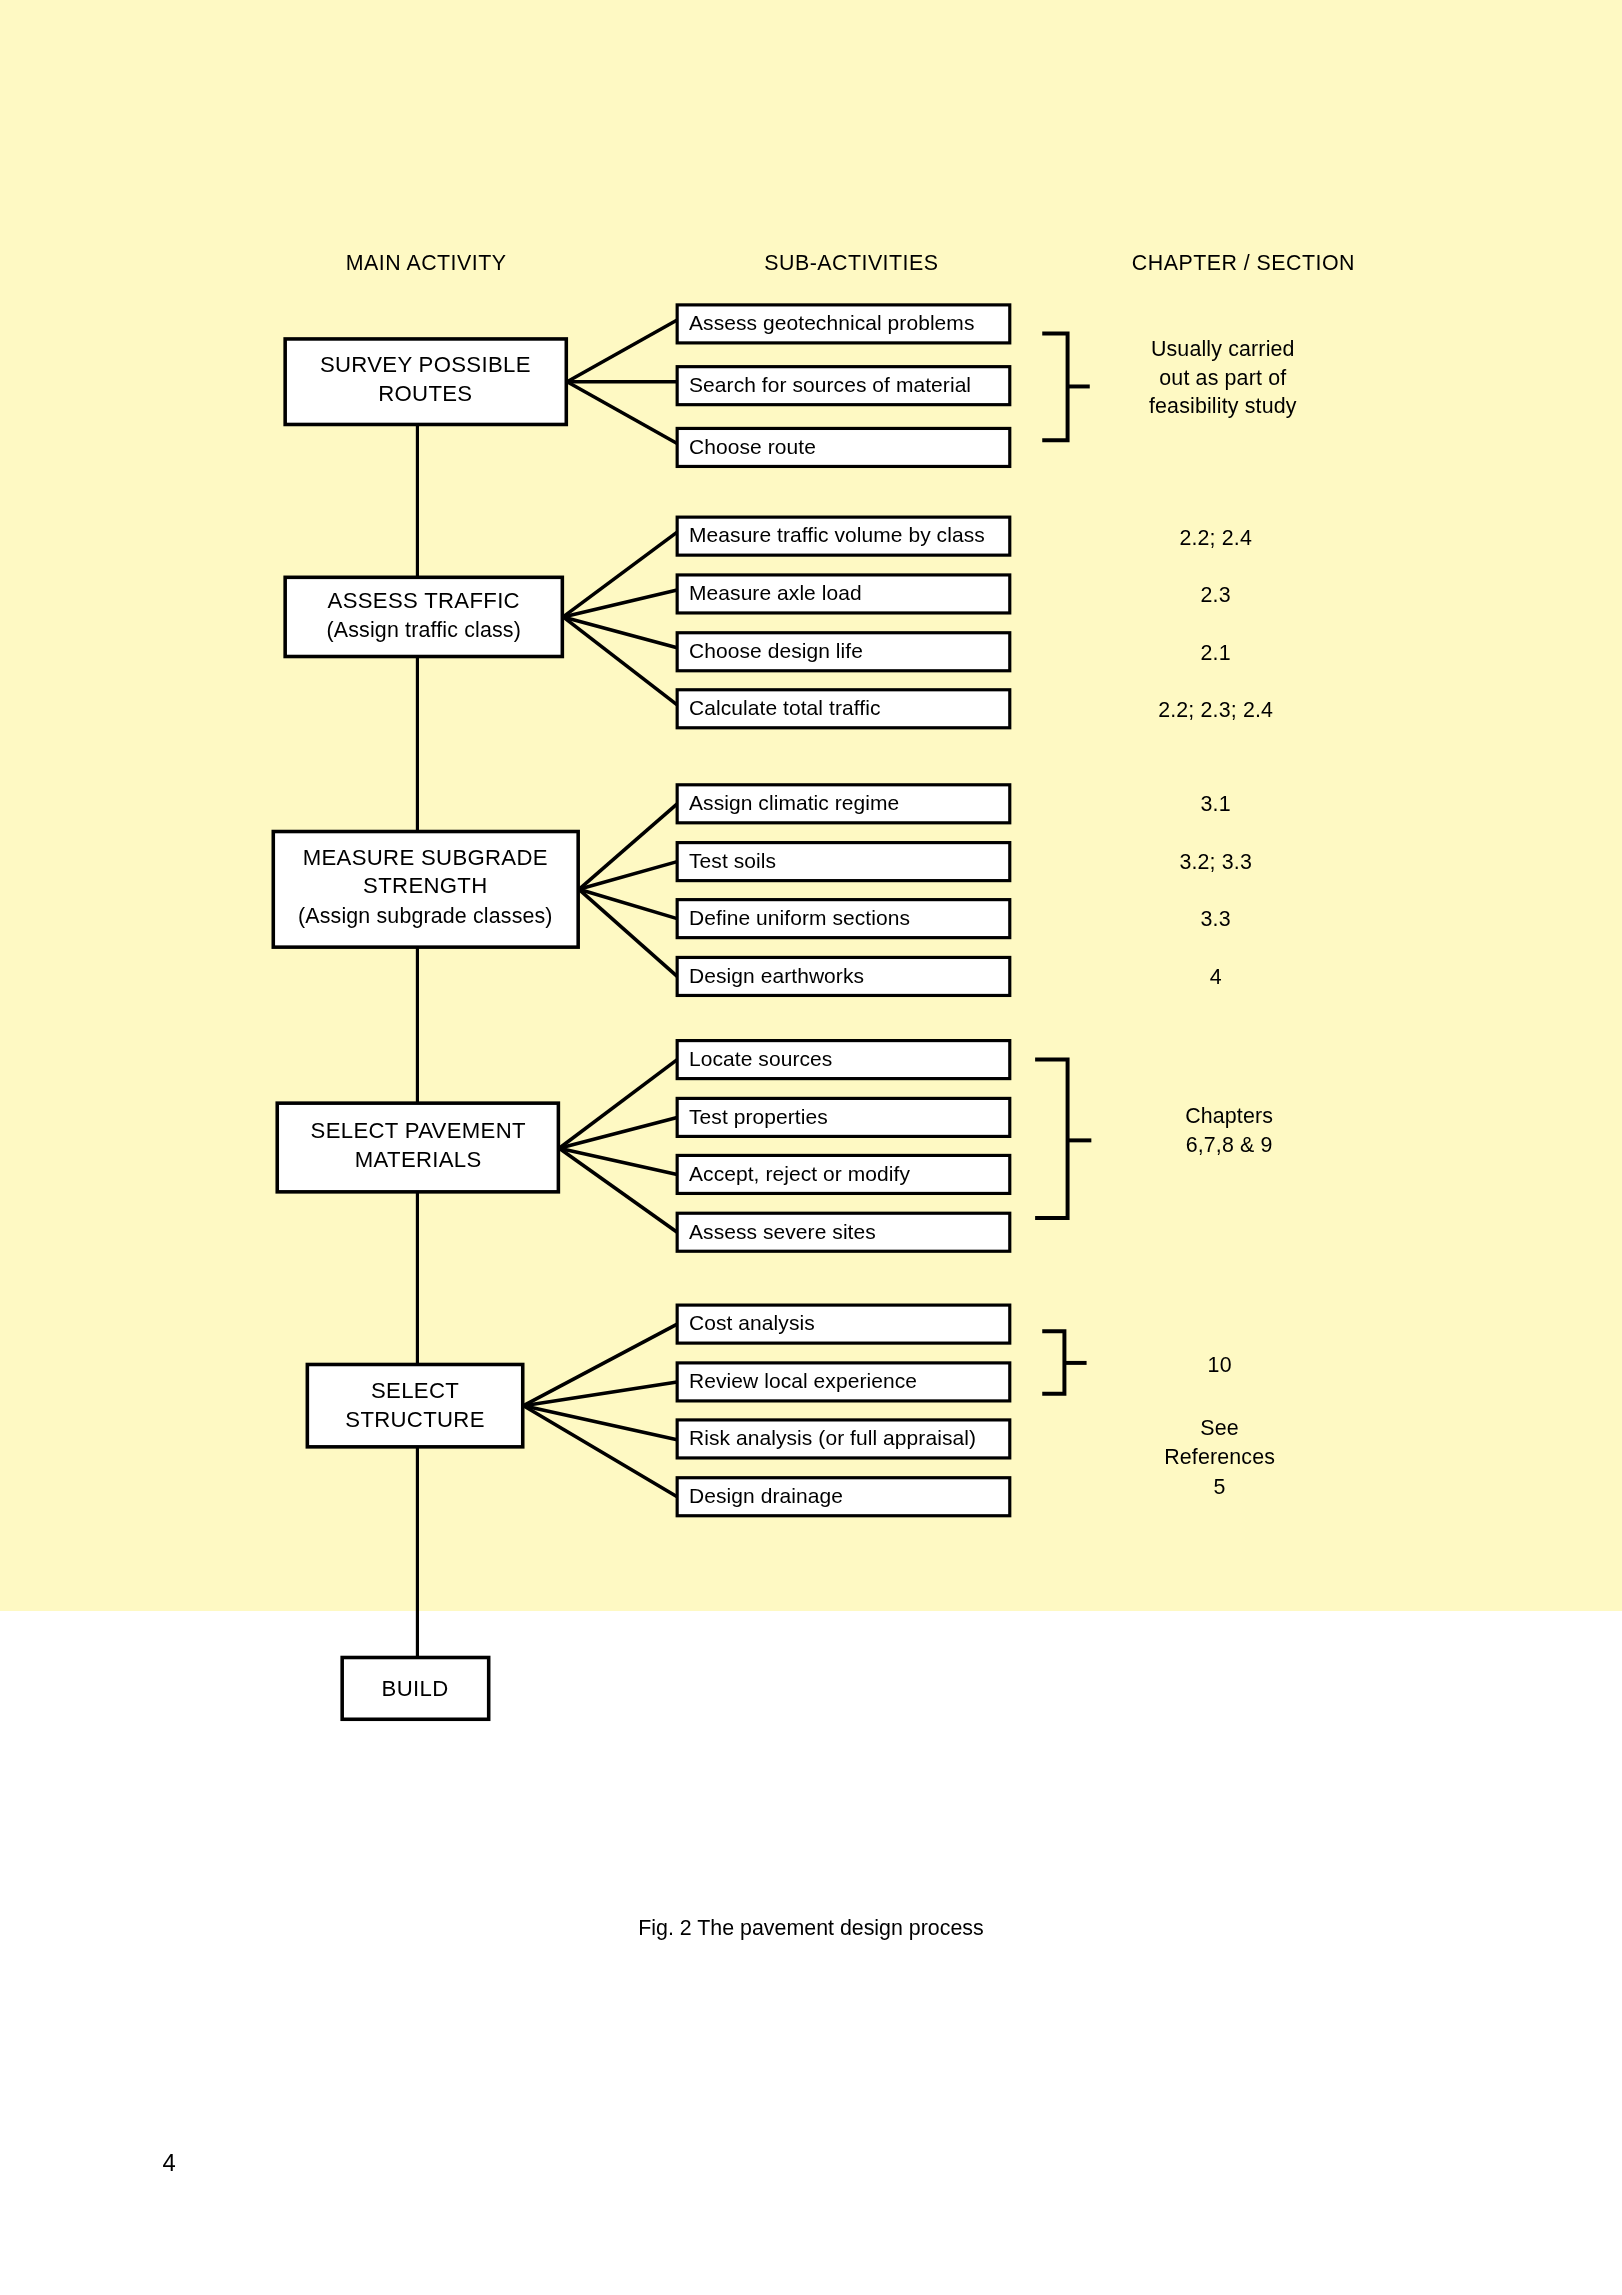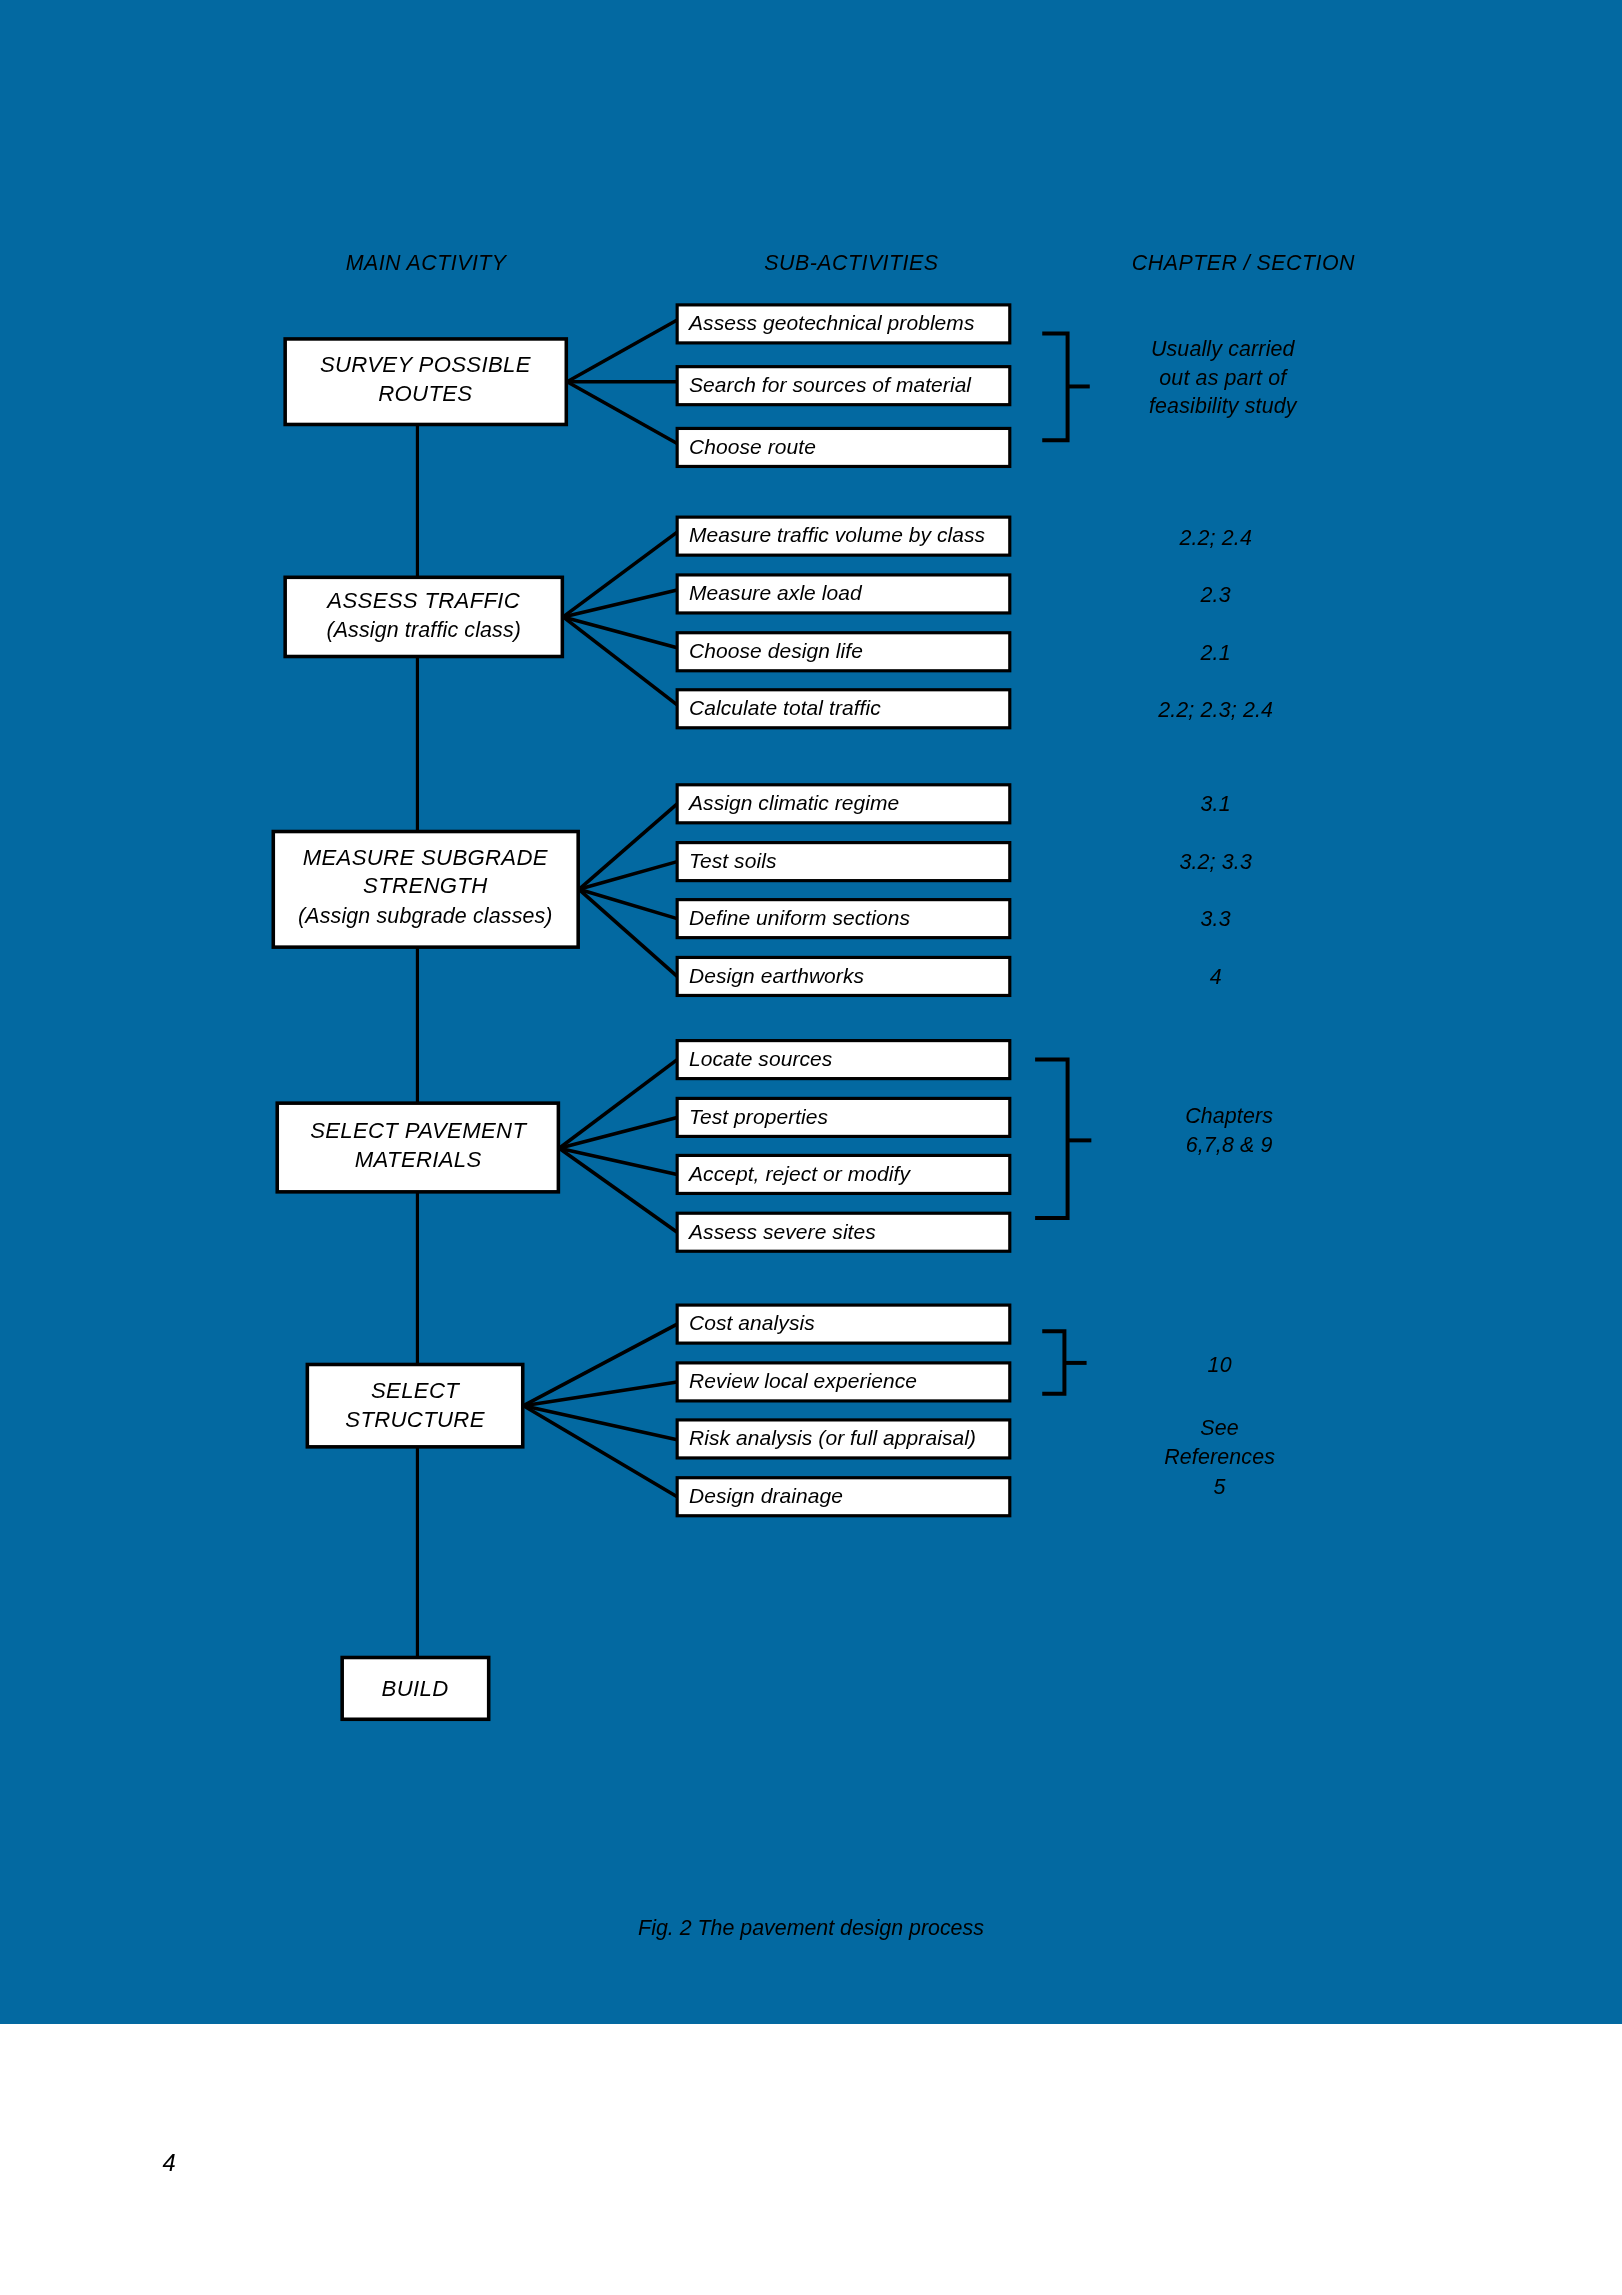--- a/index.html
+++ b/index.html
@@ -20,9 +20,8 @@
     position: absolute;
     left: 0; top: 0;
     width: 1622px;
-    height: 2024px;
-    background: #0369a1;
-    font-style: italic;
+    height: 1611px;
+    background: #fef9c3;
   }
   svg#diagram {
     position: absolute;

